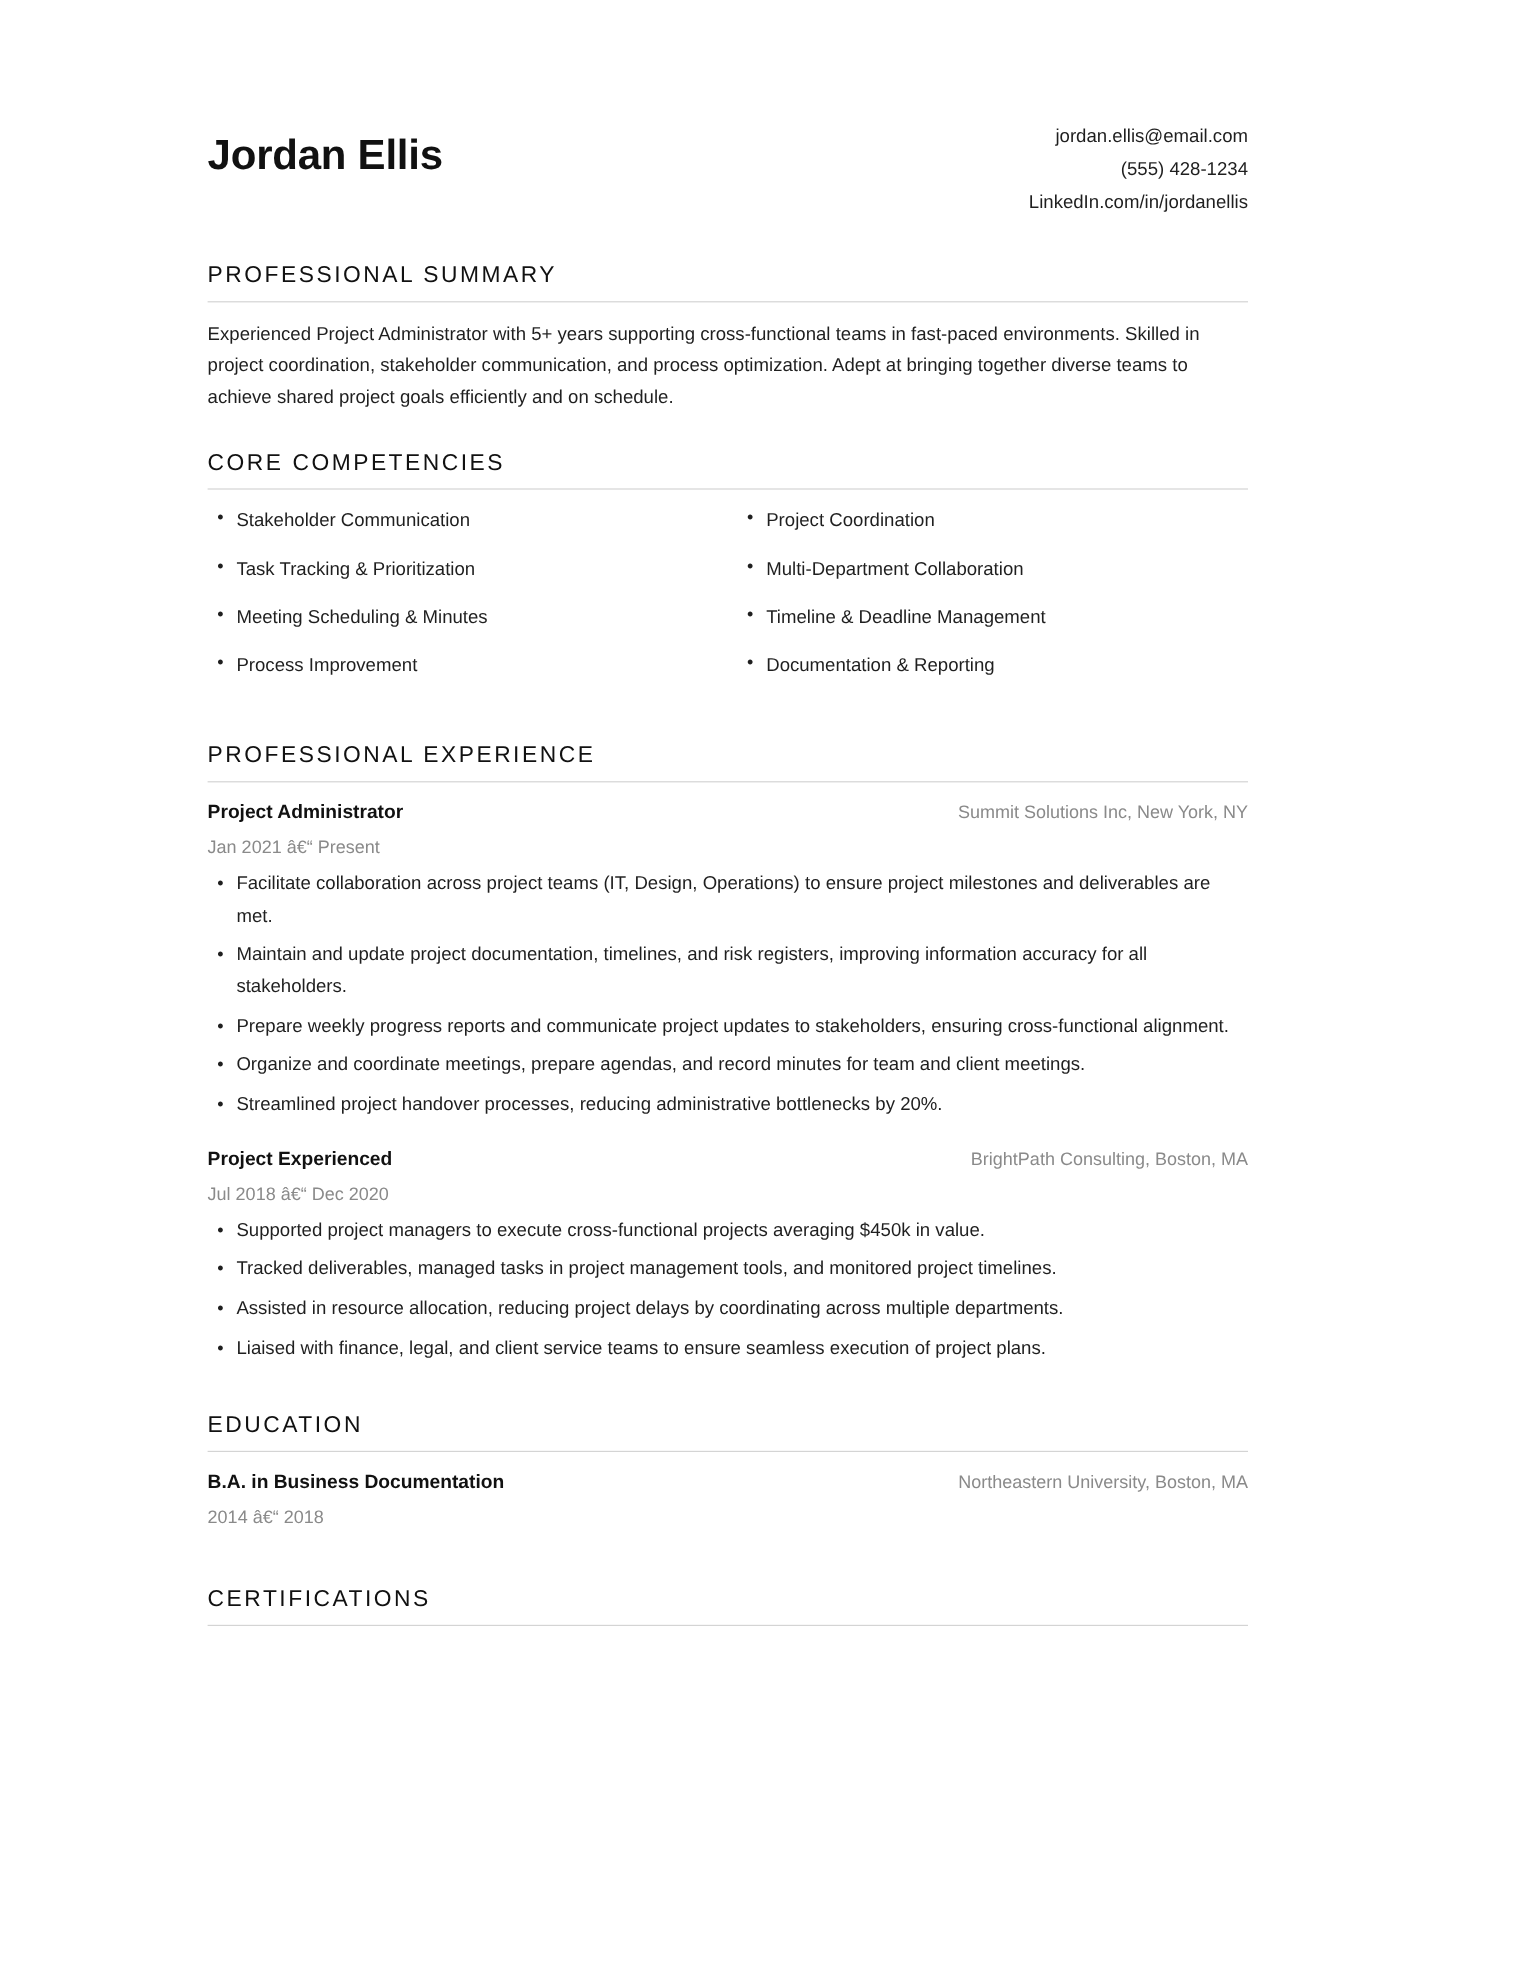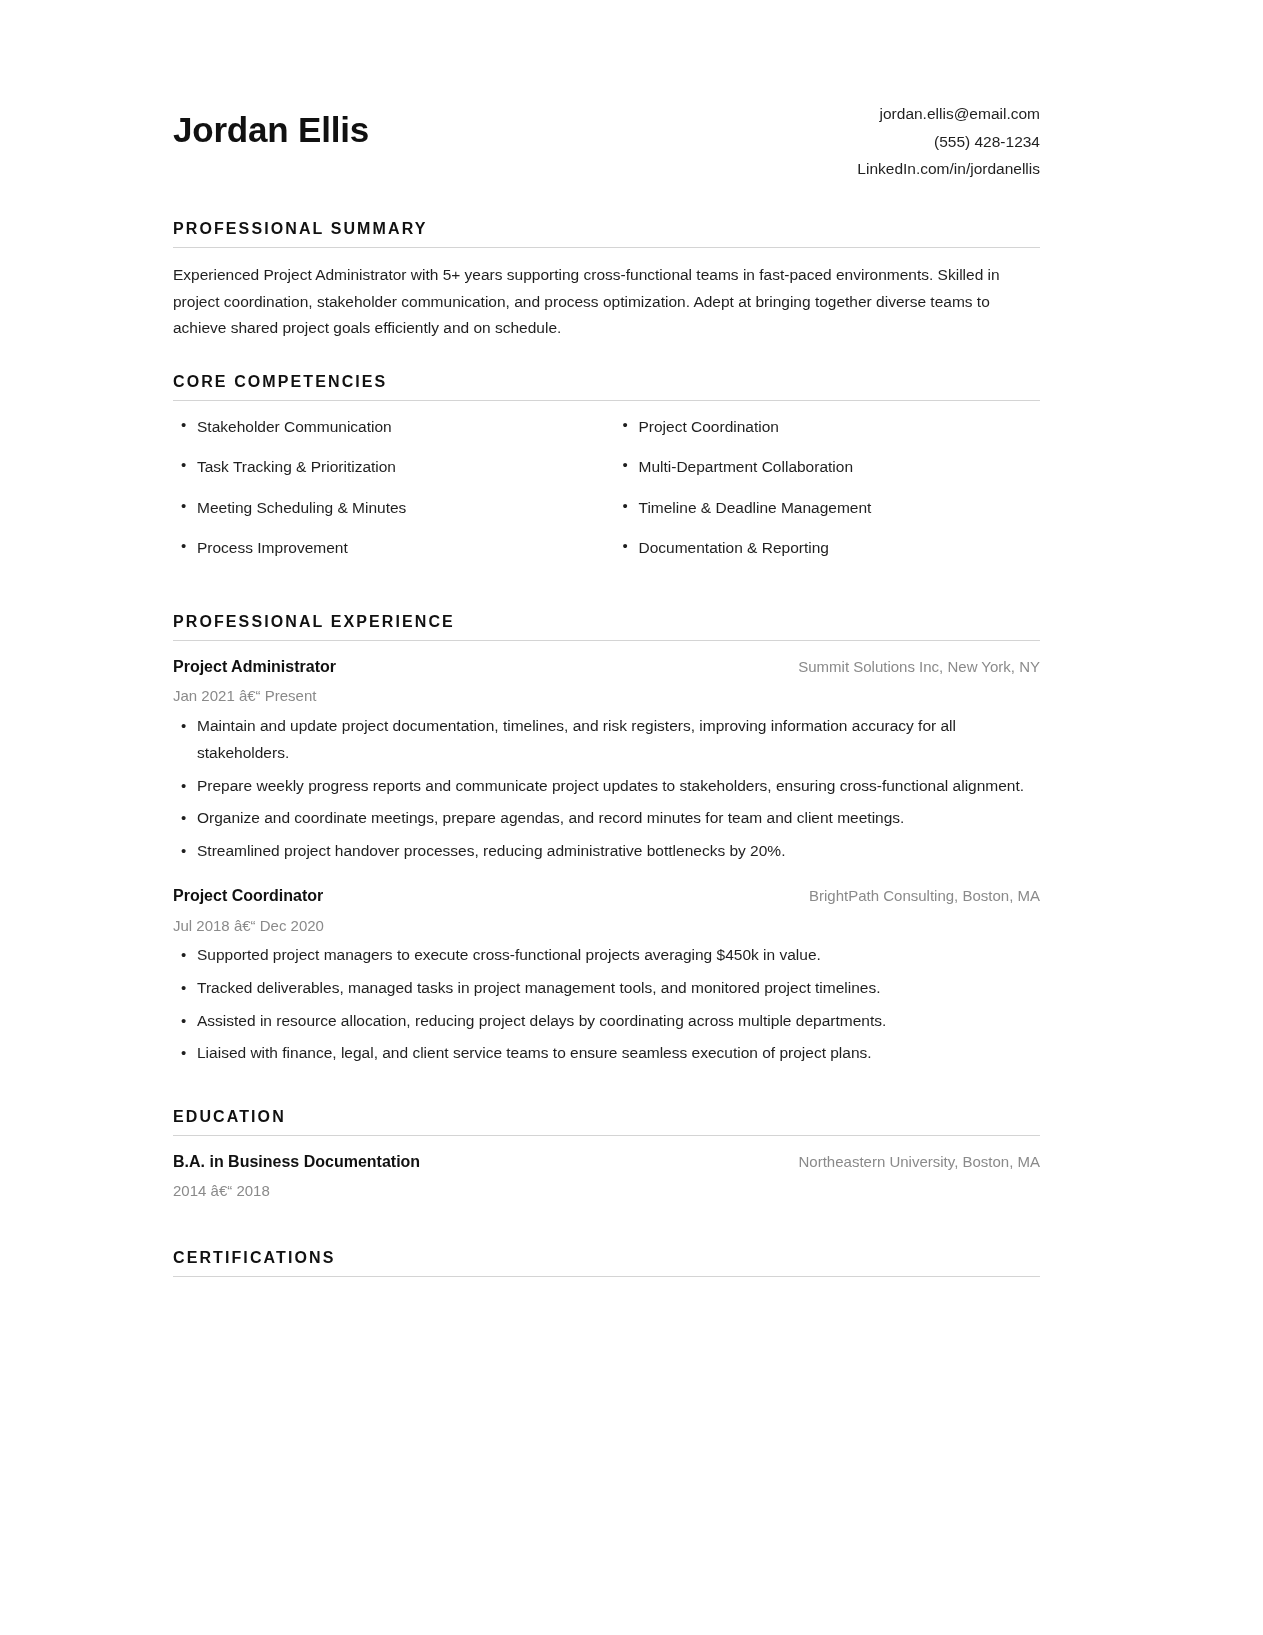--- a/index.html
+++ b/index.html
@@ -59,8 +59,8 @@
   
   .section { margin-top: 30px; }
   .section-title {
-    font-size: 16px;
-    font-weight: bold;
+    font-size: 19px;
+    font-weight: normal;
     letter-spacing: 2.1px;
     color: #111111;
     text-transform: uppercase;

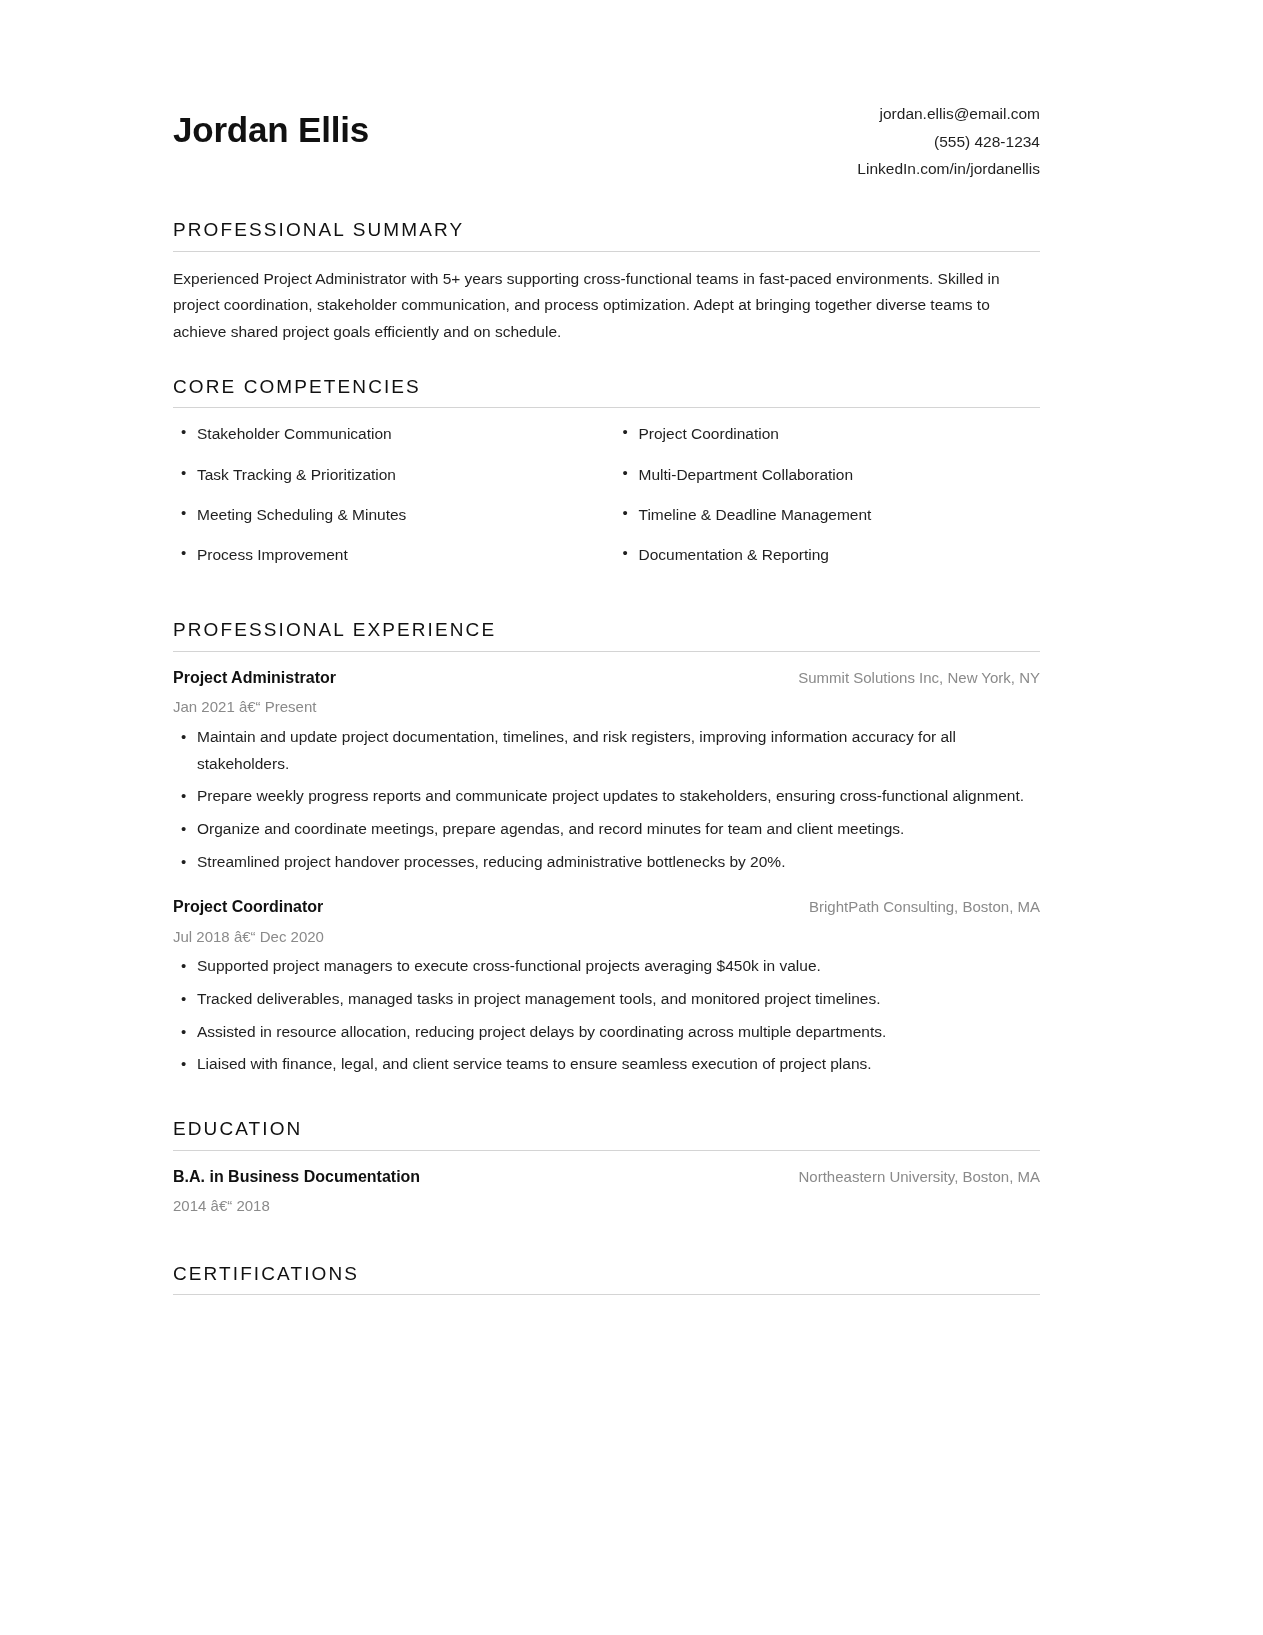--- a/index.html
+++ b/index.html
@@ -223,6 +223,7 @@
         </div>
         <div class="entry-dates">Jan 2021 â€“ Present</div>
         <ul class="bullets">
+          <li class="bullet">Facilitate collaboration across project teams (IT, Design, Operations) to ensure project milestones and deliverables are met.</li>
           <li class="bullet">Maintain and update project documentation, timelines, and risk registers, improving information accuracy for all stakeholders.</li>
           <li class="bullet">Prepare weekly progress reports and communicate project updates to stakeholders, ensuring cross-functional alignment.</li>
           <li class="bullet">Organize and coordinate meetings, prepare agendas, and record minutes for team and client meetings.</li>

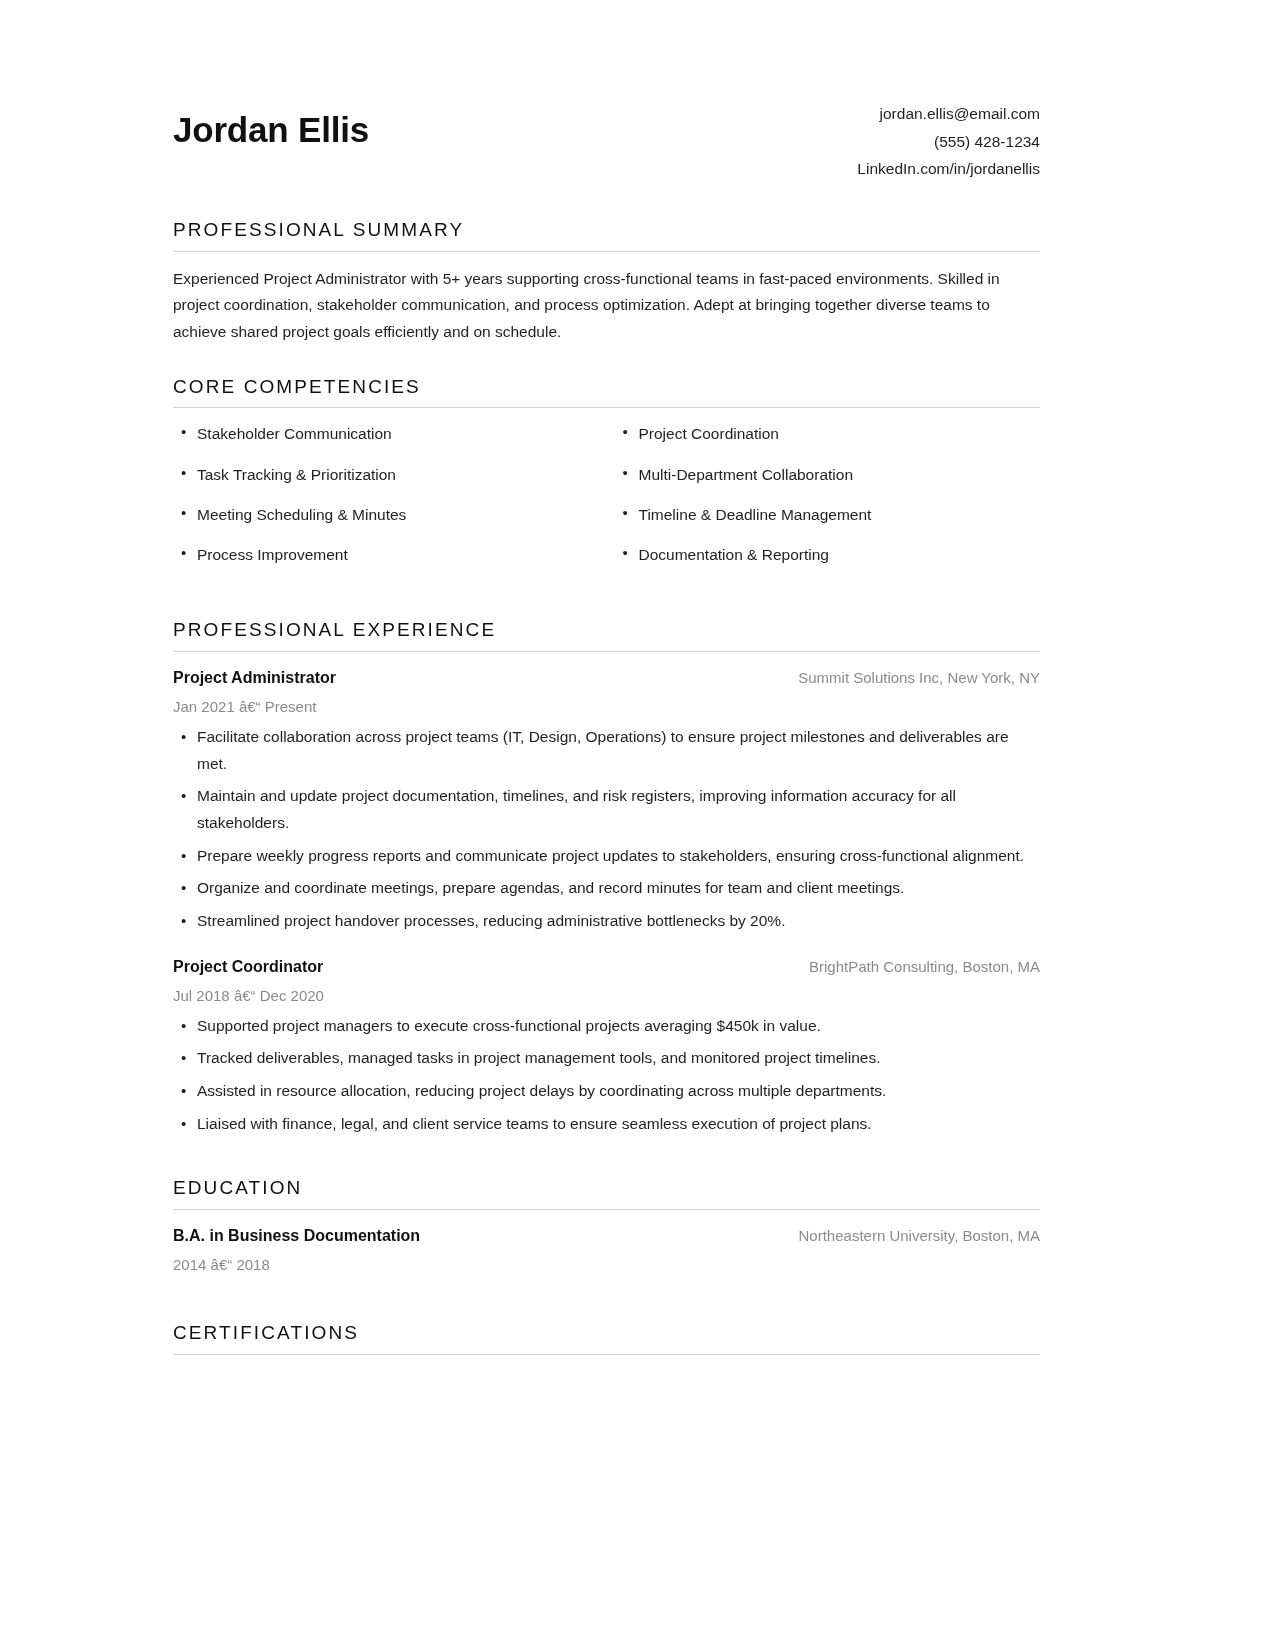--- a/index.html
+++ b/index.html
@@ -233,7 +233,7 @@
 
       <div class="entry">
         <div class="entry-head">
-          <div class="entry-title">Project Coordinator</div>
+          <div class="entry-title">Project Experienced</div>
           <div class="entry-org">BrightPath Consulting, Boston, MA</div>
         </div>
         <div class="entry-dates">Jul 2018 â€“ Dec 2020</div>

